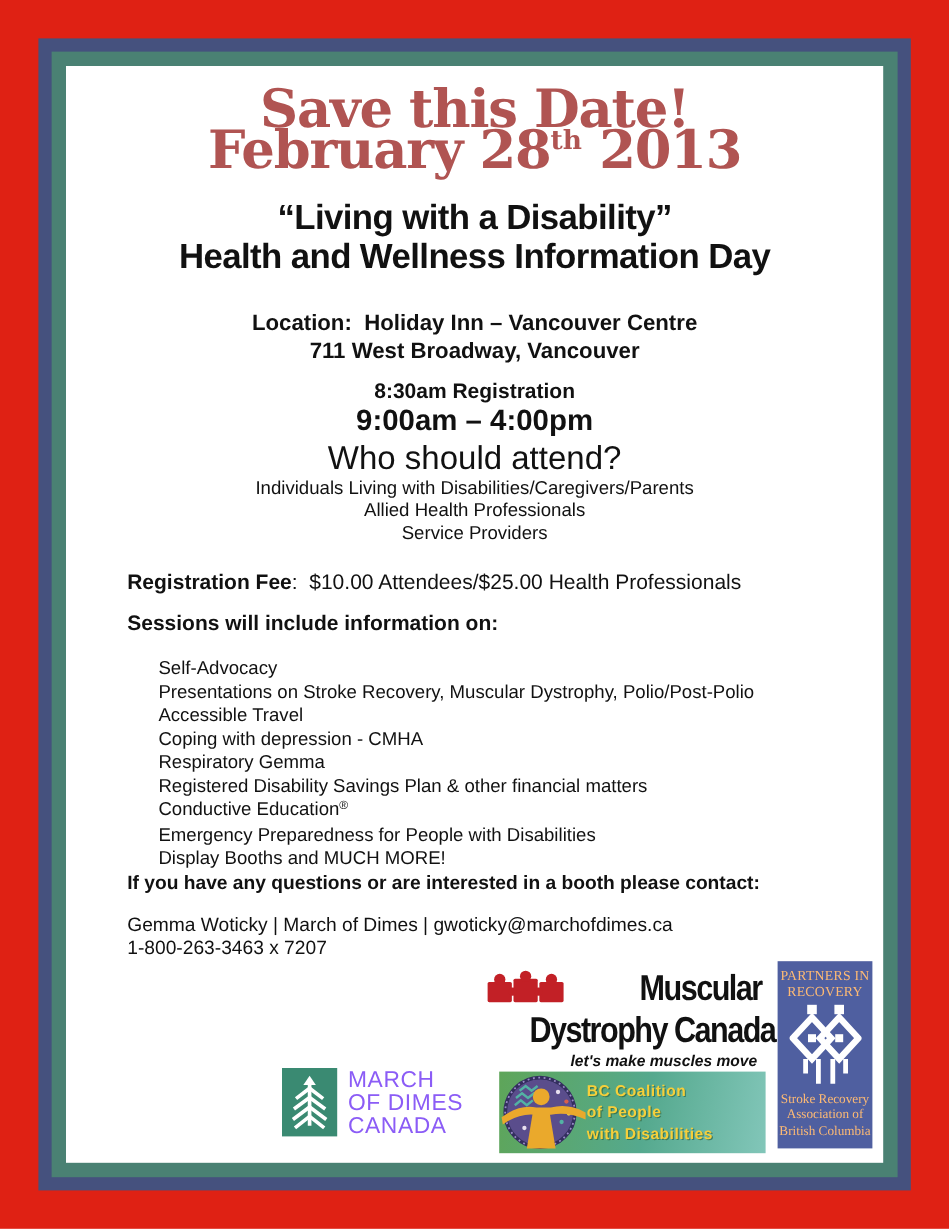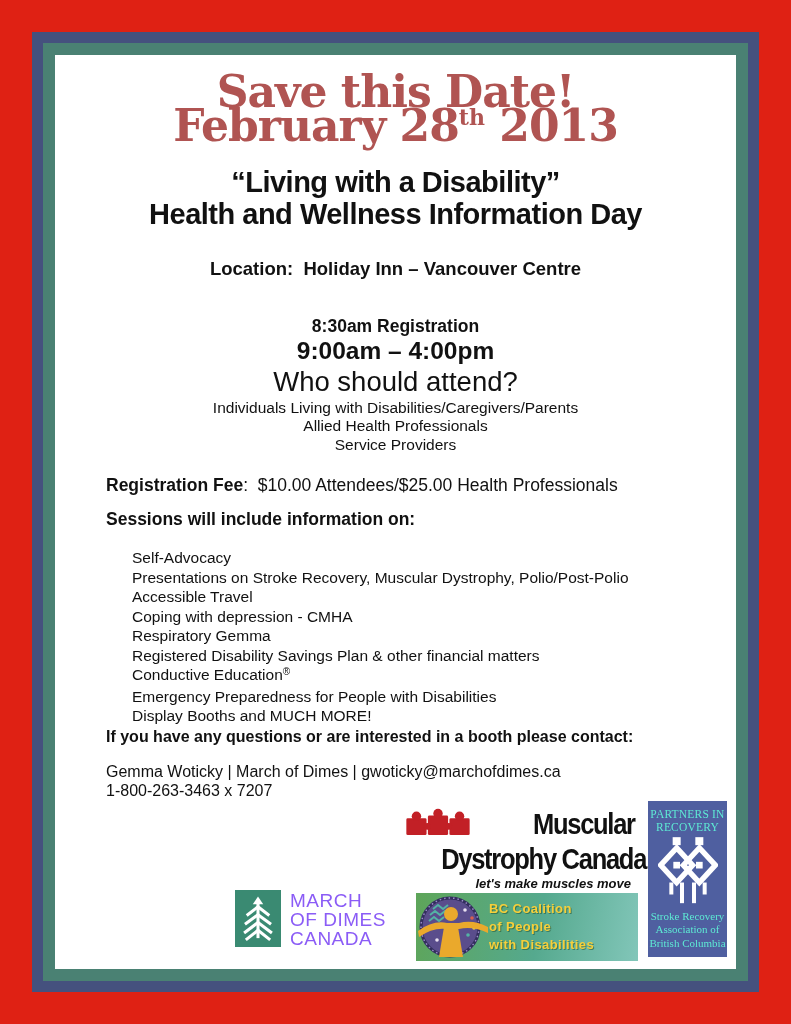--- a/index.html
+++ b/index.html
@@ -112,6 +112,7 @@
   <div class="abs sub sub2">Health and Wellness Information Day</div>
 
   <div class="abs loc loc1">Location:  Holiday Inn – Vancouver Centre</div>
+  <div class="abs loc loc2">711 West Broadway, Vancouver</div>
 
   <div class="abs regtime">8:30am Registration</div>
   <div class="abs evtime">9:00am – 4:00pm</div>

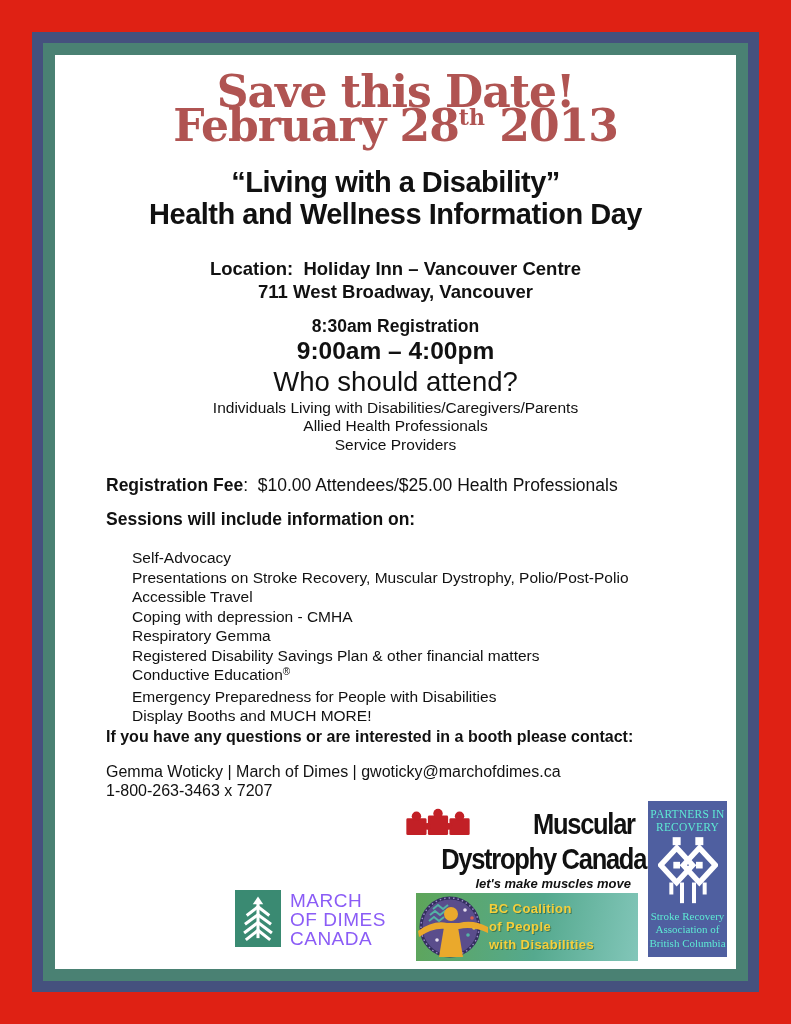--- a/index.html
+++ b/index.html
@@ -70,7 +70,7 @@
   
   .partners {
     position: absolute; left: 593px; top: 746px; width: 79px; height: 156px;
-    background: #4f5fa0; color: #5eead4; text-align: center; padding-top: 7px;
+    background: #4f5fa0; color: #fdba74; text-align: center; padding-top: 7px;
     font-family: "Liberation Serif", serif;
   }
   .p-top { font-size: 11.5px; line-height: 13px; letter-spacing: 0.2px; }

